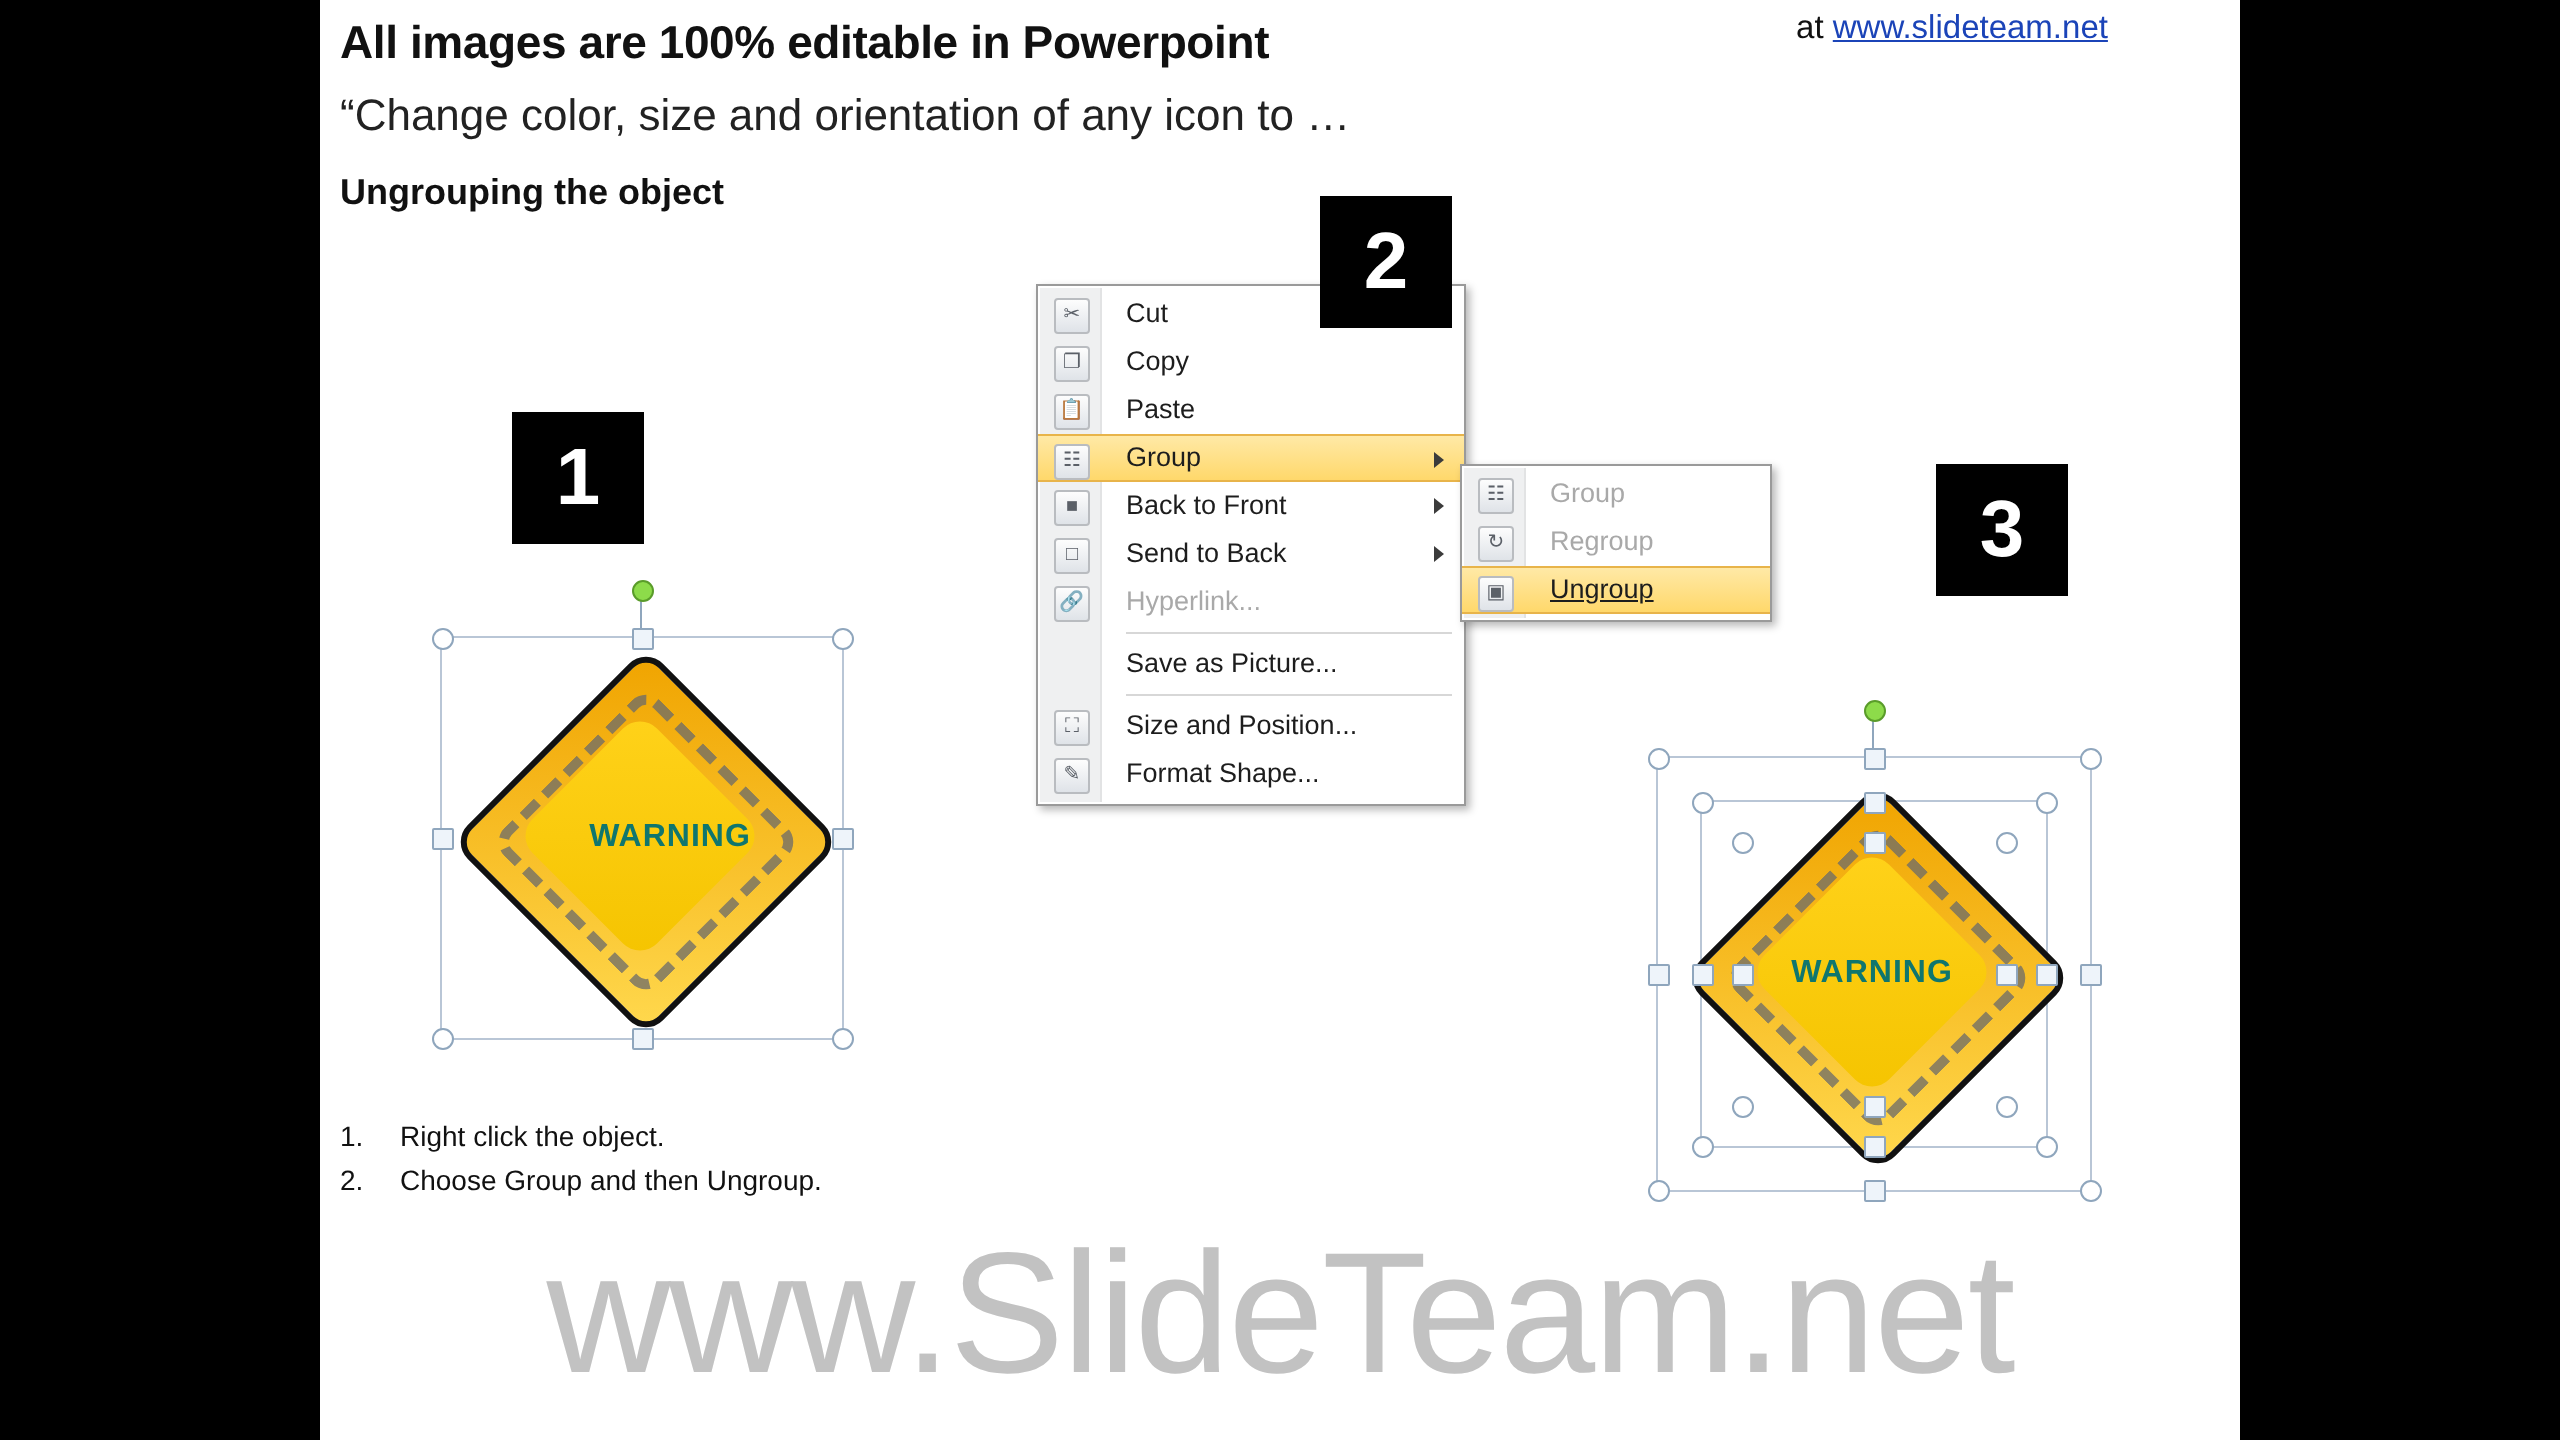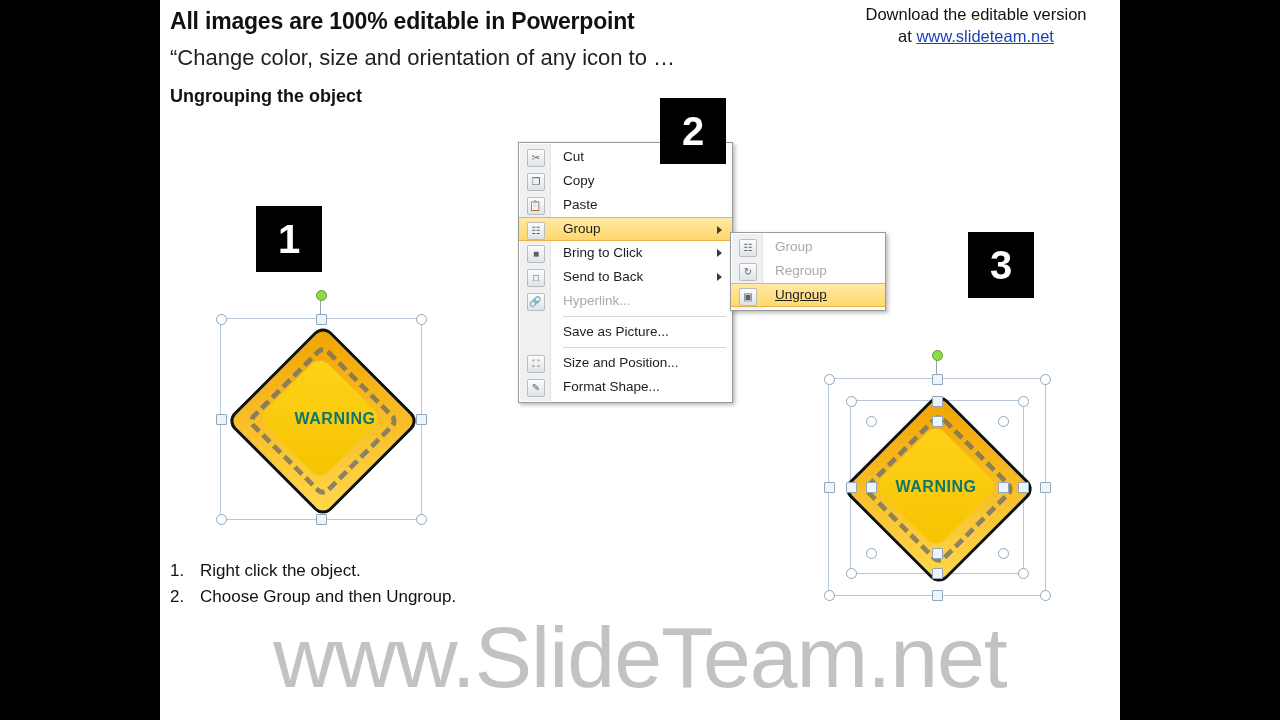--- a/index.html
+++ b/index.html
@@ -279,7 +279,6 @@
     <div class="hdr-sub2">Ungrouping the object</div>
 
     <div class="promo">
-      <div>Download the editable version</div>
       <div>
         <span>at </span><a href="#">www.slideteam.net</a>
       </div>

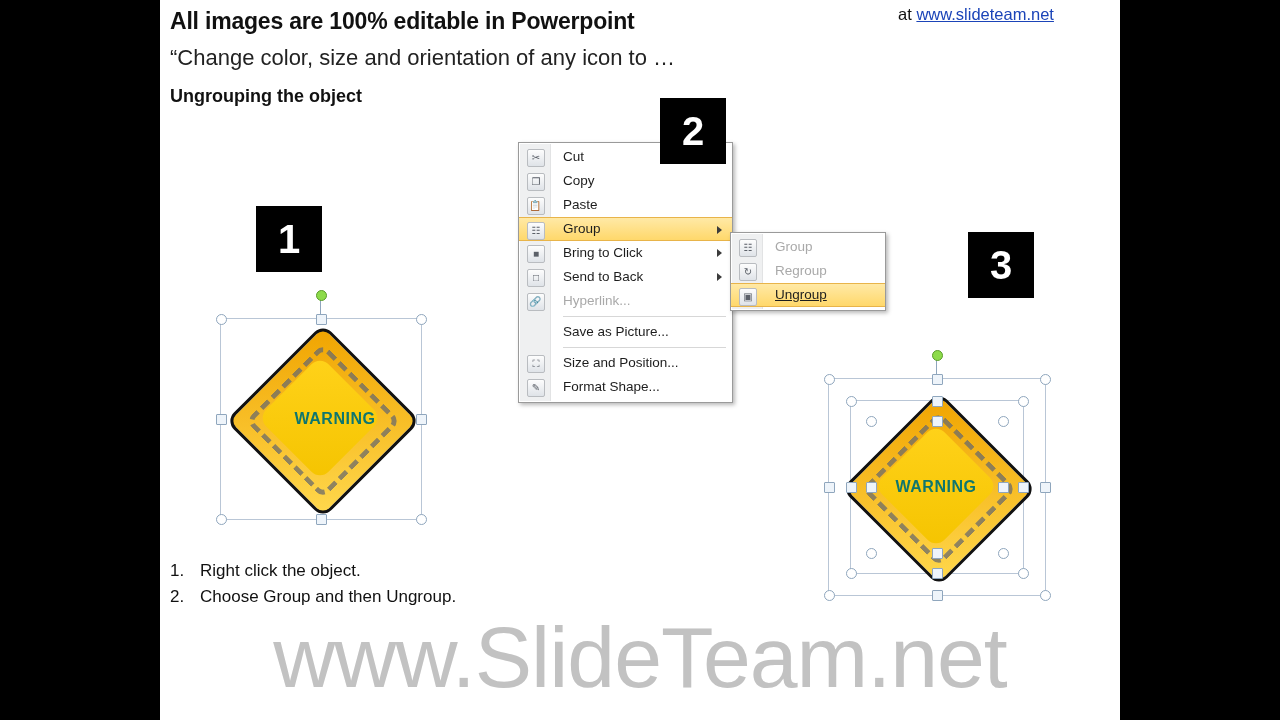--- a/index.html
+++ b/index.html
@@ -333,7 +333,7 @@
 
       <div class="ctx-item">
         <span class="ctx-ico">■</span>
-        <span>Bring to Click</span>
+        <span>Back to Front</span>
         <span class="ctx-arrow"></span>
       </div>
       <div class="ctx-item">

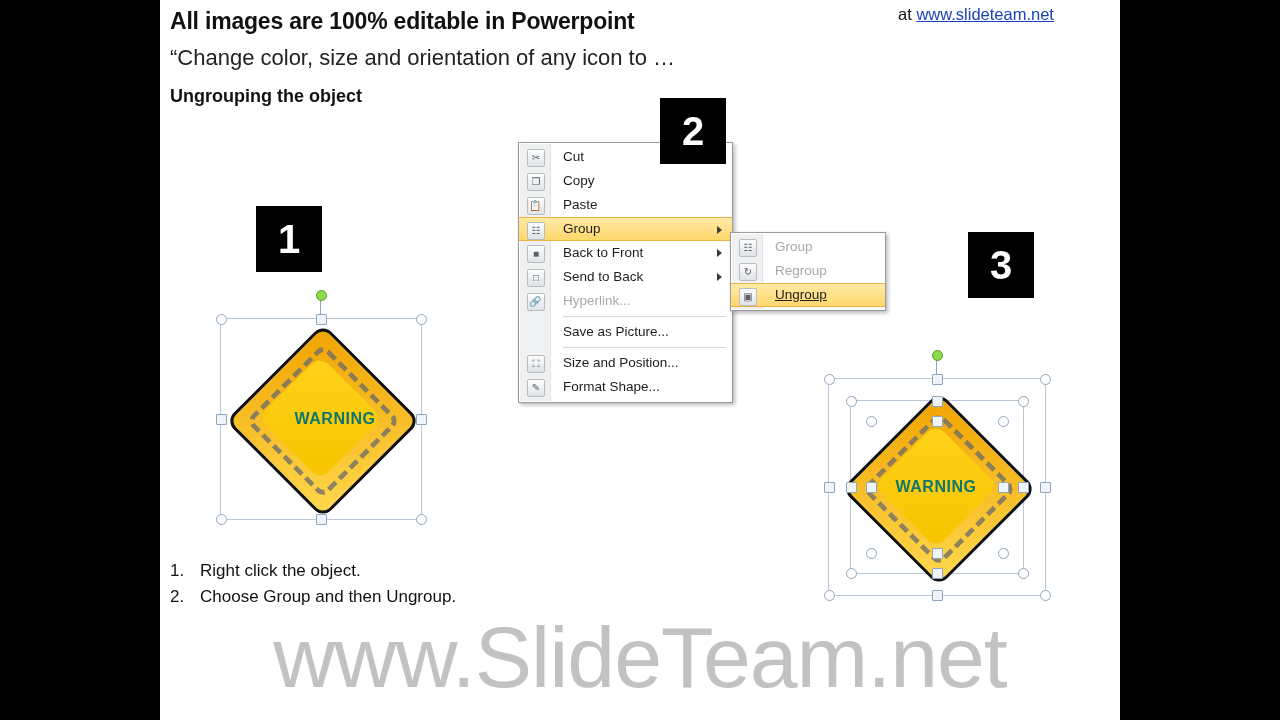--- a/index.html
+++ b/index.html
@@ -246,7 +246,7 @@
     position: absolute;
     left: 10px;
     top: 558px;
-    font-size: 17px;
+    font-size: 14px;
     color: #111;
     line-height: 1.55;
   }

